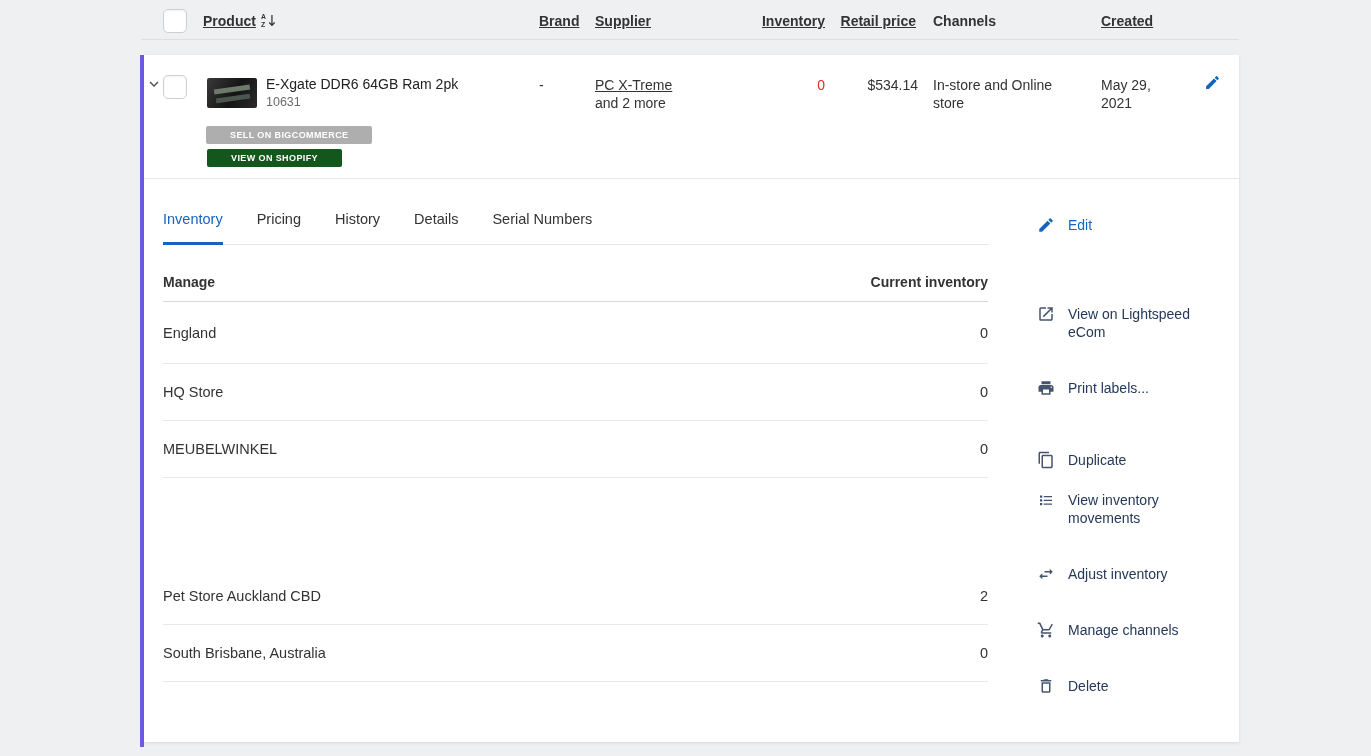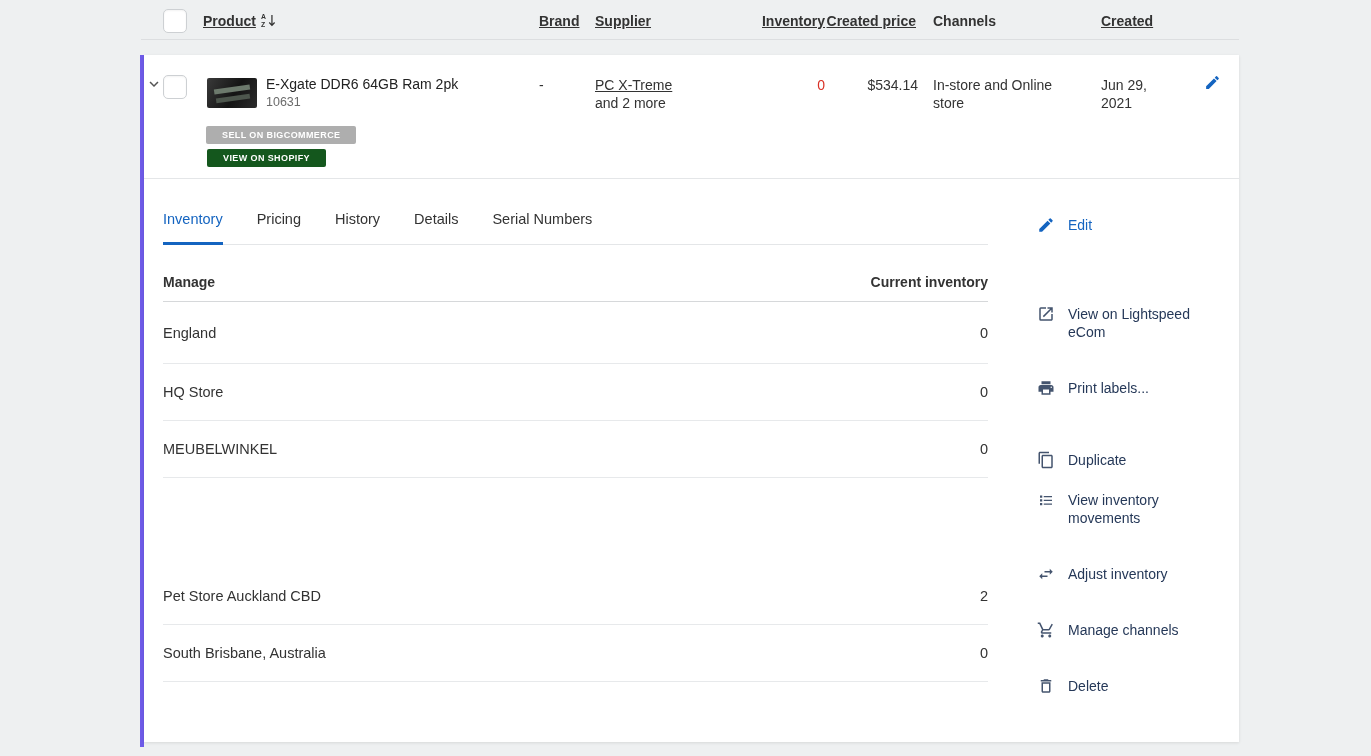--- a/index.html
+++ b/index.html
@@ -98,7 +98,7 @@
   <div class="hcol u" style="left:398px"><span class="lbl">Brand</span></div>
   <div class="hcol u" style="left:454px"><span class="lbl">Supplier</span></div>
   <div class="hcol u" style="right:414px"><span class="lbl">Inventory</span></div>
-  <div class="hcol u" style="right:323px"><span class="lbl">Created price</span></div>
+  <div class="hcol u" style="right:323px"><span class="lbl">Retail price</span></div>
   <div class="hcol" style="left:792px"><span class="lbl">Channels</span></div>
   <div class="hcol u" style="left:960px"><span class="lbl">Created</span></div>
 </div>

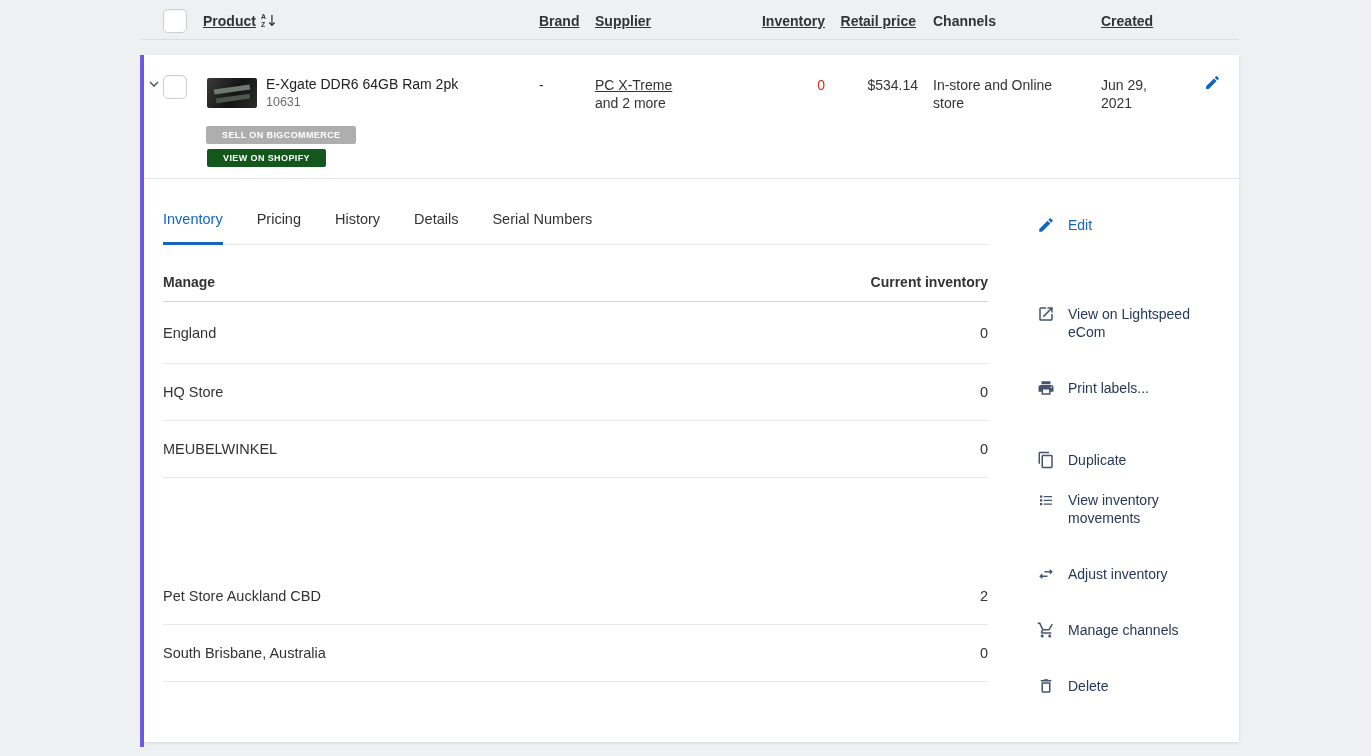--- a/index.html
+++ b/index.html
@@ -133,7 +133,7 @@
   <div class="cell red" style="right:414px">0</div>
   <div class="cell" style="right:321px">$534.14</div>
   <div class="cell" style="left:789px; width:140px">In-store and Online store</div>
-  <div class="cell" style="left:957px; width:64px">Jun 29, 2021</div>
+  <div class="cell" style="left:957px; width:64px">May 29, 2021</div>
 
   <span class="row-edit">
       <svg viewBox="0 0 24 24">

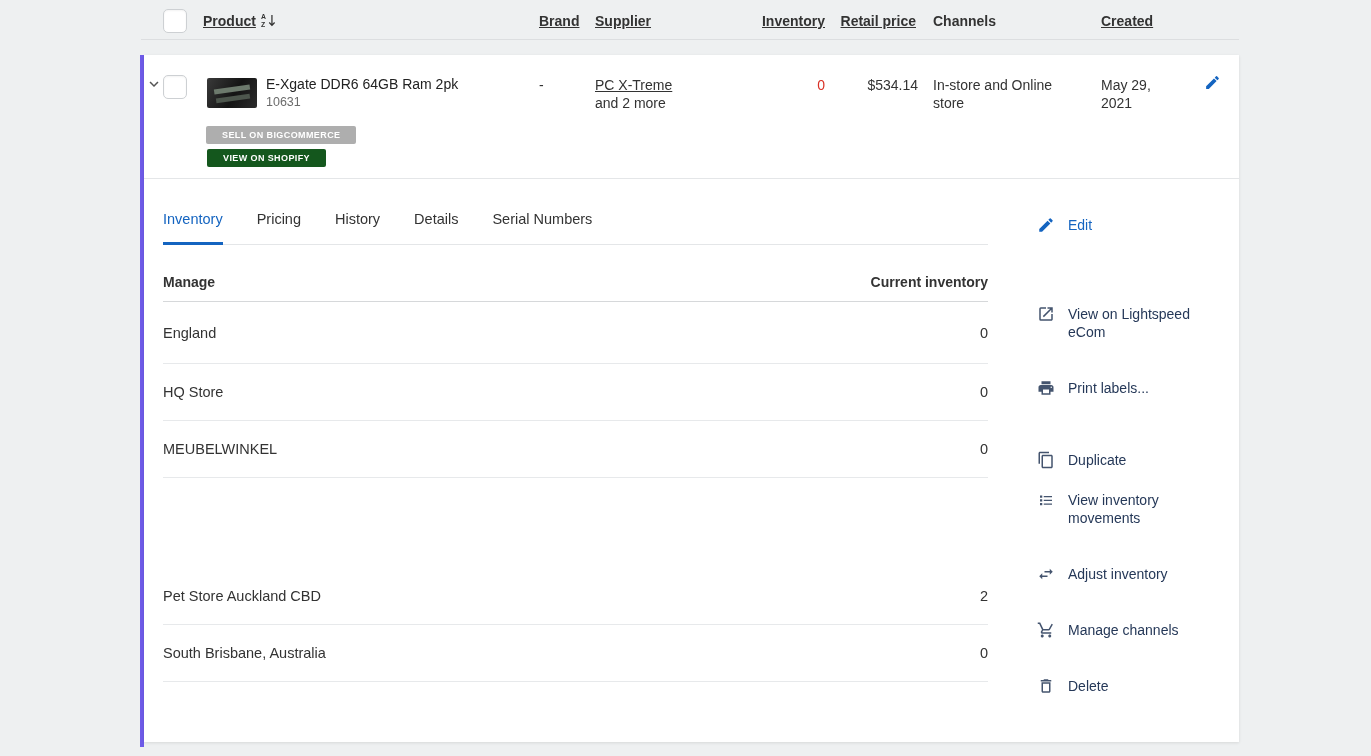--- a/index.html
+++ b/index.html
@@ -46,7 +46,7 @@
     cursor:pointer; white-space:nowrap; }
   .prod-sku { position:absolute; left:122px; top:40px; font-size:12.5px; color:#6b6b6b; }
   .badge { position:absolute; font-size:9px; font-weight:bold; letter-spacing:.4px;
-    color:#fff; padding:4px 16px; border-radius:2px; cursor:pointer; white-space:nowrap; }
+    color:#fff; padding:4px 24px; border-radius:2px; cursor:pointer; white-space:nowrap; }
   .badge.gray  { left:62px; top:71px; background:var(--badge-gray,#aeaeae); }
   .badge.green { left:63px; top:94px; background:var(--badge-green,#14571d); }
   .cell { position:absolute; top:21px; font-size:14px; color:#333; line-height:18px; }

